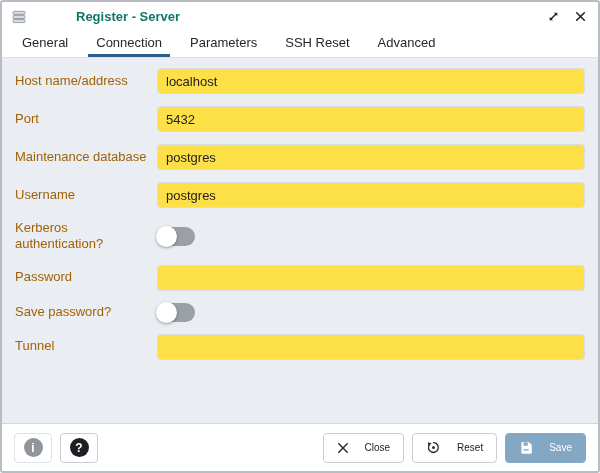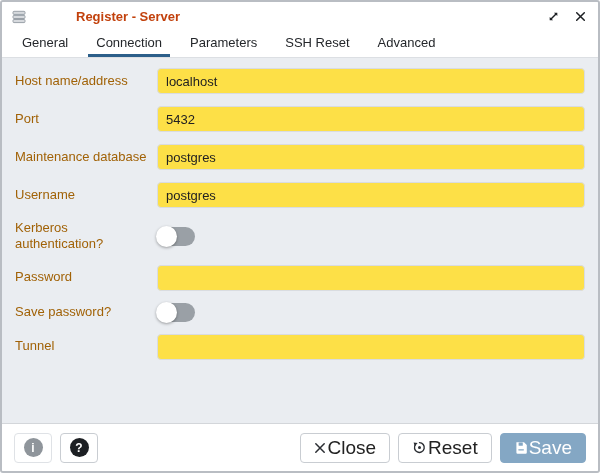--- a/index.html
+++ b/index.html
@@ -18,7 +18,7 @@
     flex: 0 0 29px; background: #fff;
     display: flex; align-items: center; padding: 0 12px 0 10px;
   }
-  .titlebar .title { font-weight: bold; font-size: 13px; color: #c2410c; margin-left: 6px; padding-left: 44px; }
+  .titlebar .title { font-weight: bold; font-size: 13px; color: #0f766e; margin-left: 6px; padding-left: 44px; }
   .win-controls { margin-left: auto; display: flex; gap: 15px; align-items: center; }
   .win-btn { display: flex; align-items: center; justify-content: center; cursor: pointer; background: none; border: none; }
 

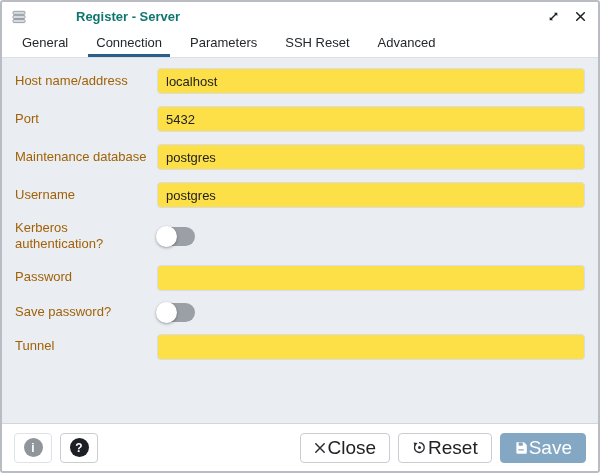--- a/index.html
+++ b/index.html
@@ -73,7 +73,7 @@
   .spacer { flex: 1; }
   .btn {
     height: 30px; border: 1px solid #c9cdd2; border-radius: 4px; background: #fff;
-    font-size: 19px; color: #222; display: flex; align-items: center; gap: 1px;
+    font-size: 10px; color: #222; display: flex; align-items: center; gap: 16px;
     padding: 0 13px; font-family: inherit; cursor: pointer;
   }
   .btn.primary { background: #84a7c4; border-color: #84a7c4; color: #fff; }

